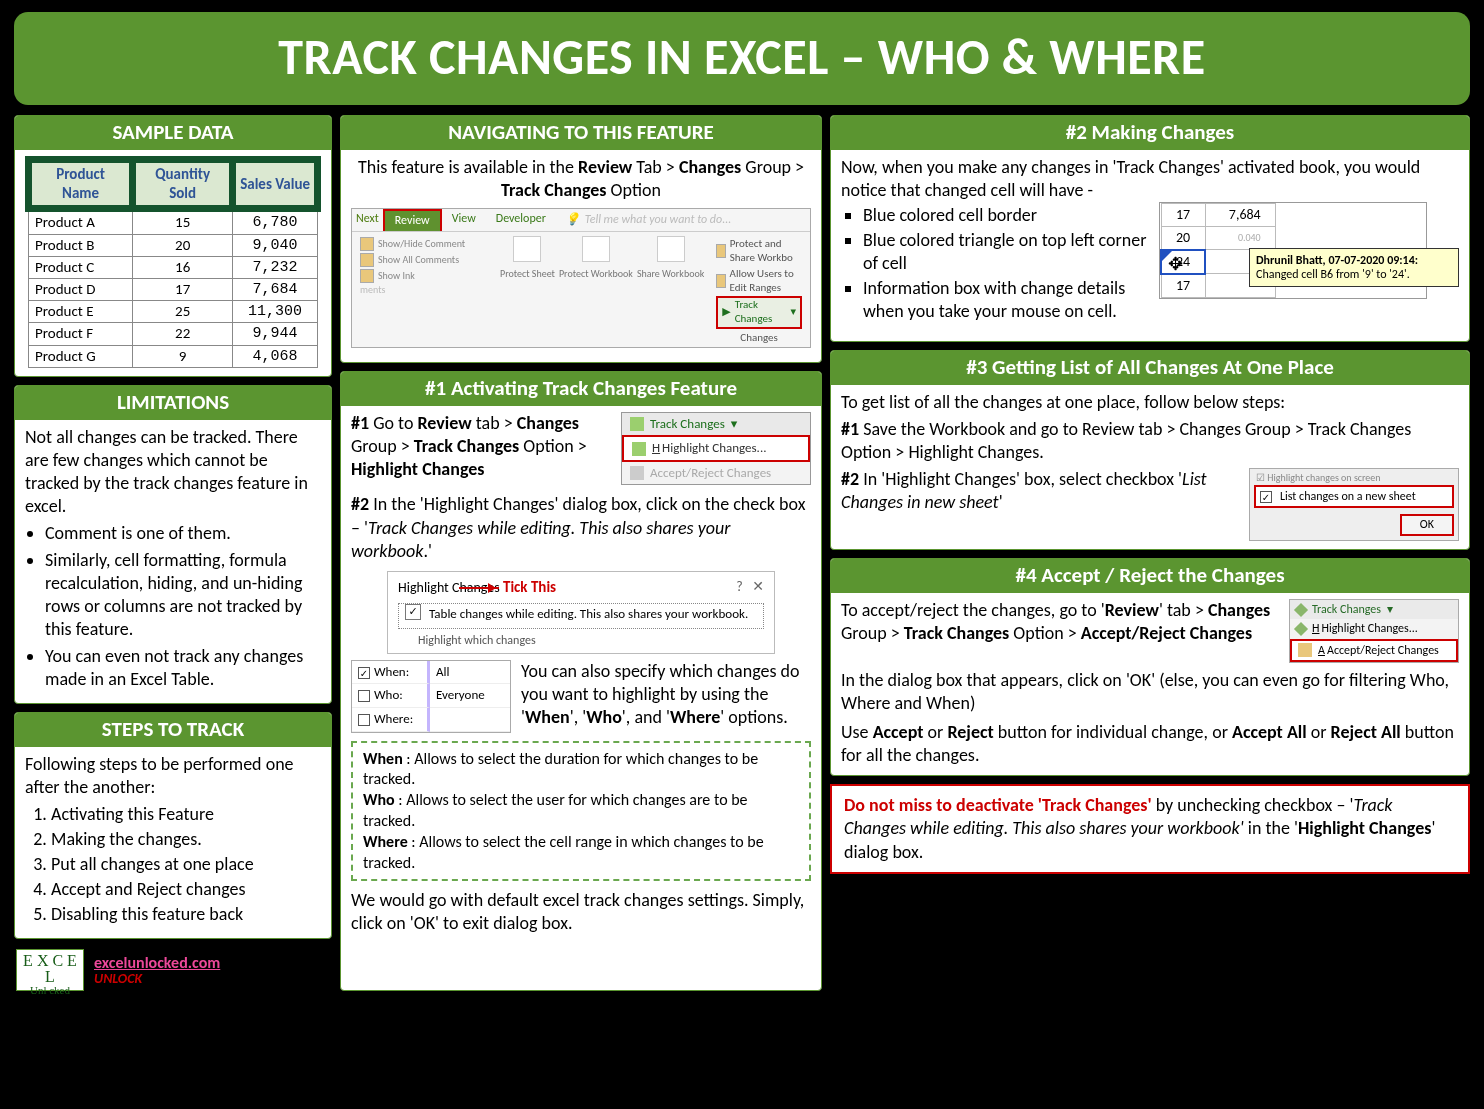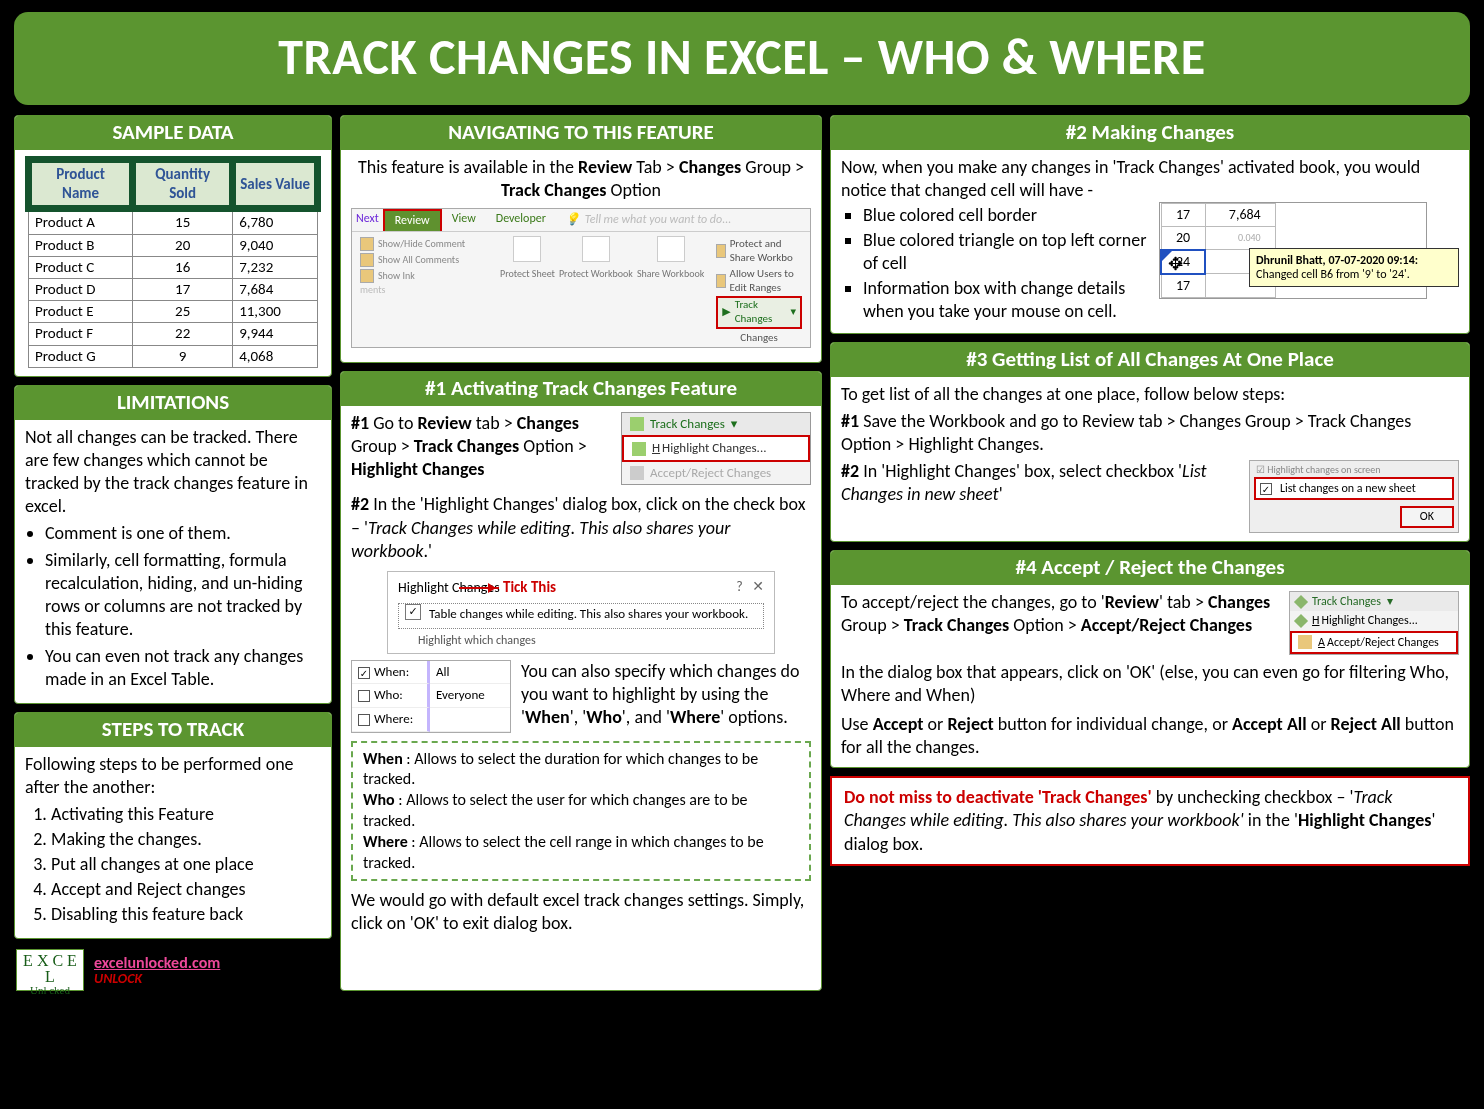--- a/index.html
+++ b/index.html
@@ -76,7 +76,7 @@
     padding:1px 6px;
   }
   table.sample td:nth-child(2){ text-align:center;}
-  table.sample td:nth-child(3){ text-align:left;}
+  table.sample td:nth-child(3){ text-align:center;font-family:Liberation Mono, monospace;}
 
   ul.bul { margin:4px 0 4px 20px; padding:0; }
   ul.bul li { margin-bottom:4px; }

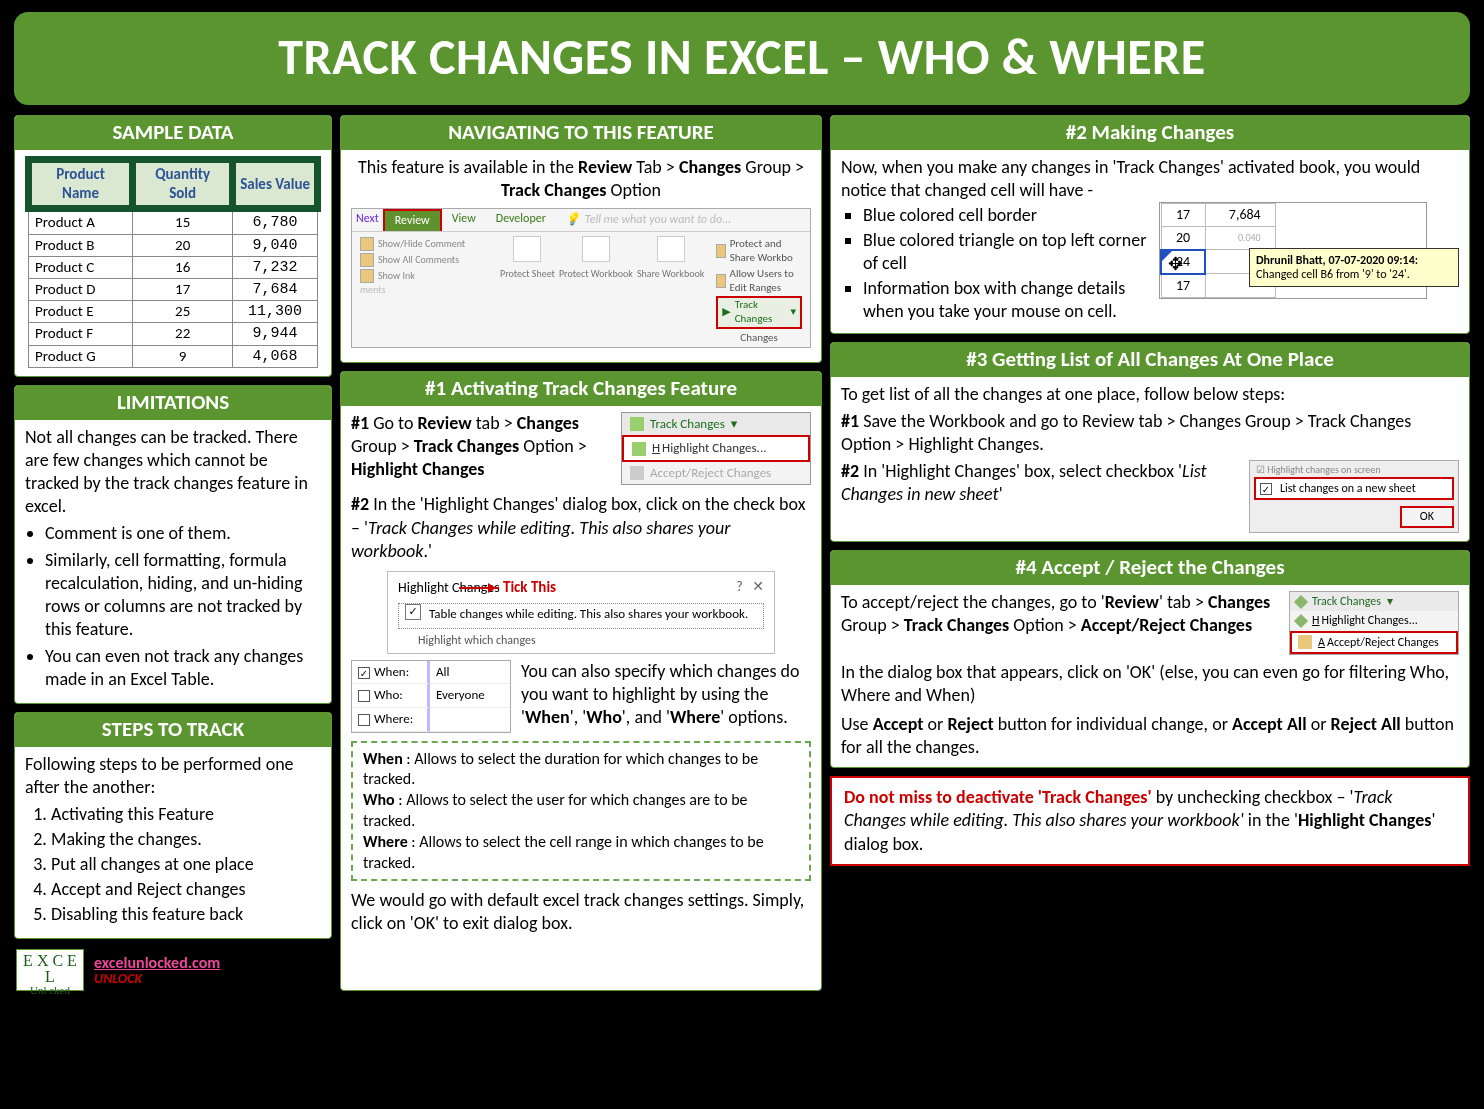--- a/index.html
+++ b/index.html
@@ -306,7 +306,7 @@
           </div>
           <div class="ribbon" style="text-align:left;">
             <div class="ribbon-tabs">
-              <span style="color:#6d28d9;padding:2px 4px;">Next</span>
+              <span style="color:#4d7c0f;padding:2px 4px;">Next</span>
               <span class="rtab active">Review</span>
               <span class="rtab">View</span>
               <span class="rtab">Developer</span>

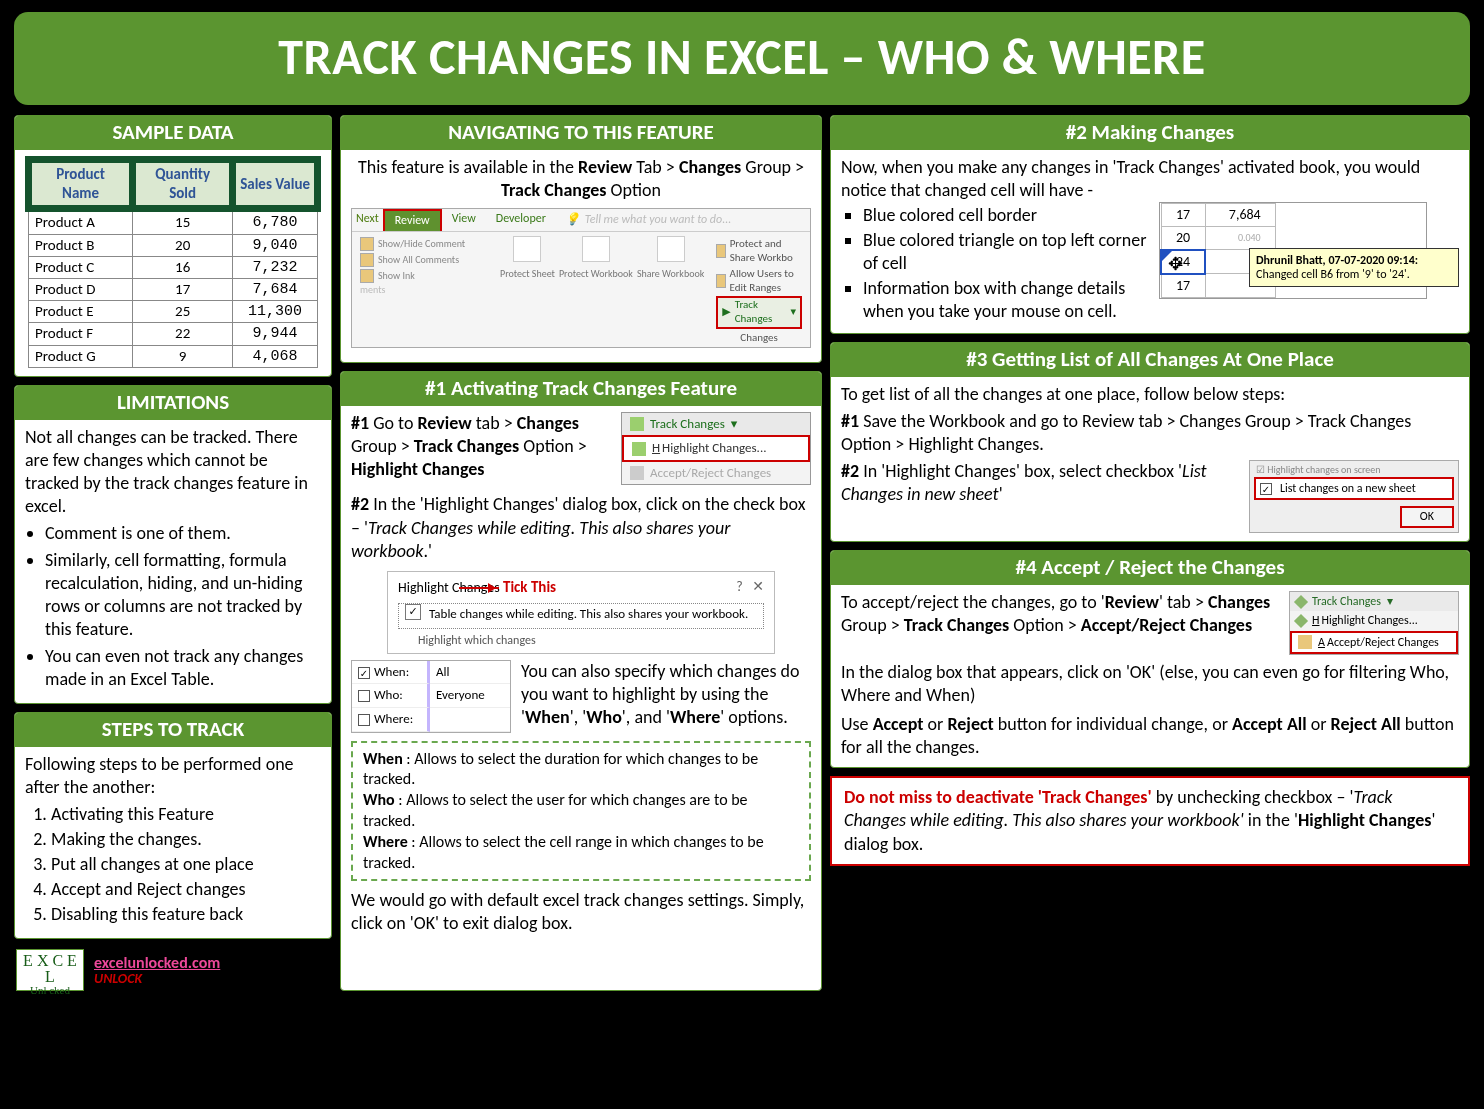--- a/index.html
+++ b/index.html
@@ -80,7 +80,7 @@
 
   ul.bul { margin:4px 0 4px 20px; padding:0; }
   ul.bul li { margin-bottom:4px; }
-  ul.square { list-style: square; margin:2px 0 0 22px; padding:0;}
+  ul.square { list-style: square; margin:2px 0 8px 22px; padding:0;}
   ul.square li{ margin-bottom:2px;}
   ol.num { margin:4px 0 4px 26px; padding:0;}
   ol.num li{ margin-bottom:2px;}

